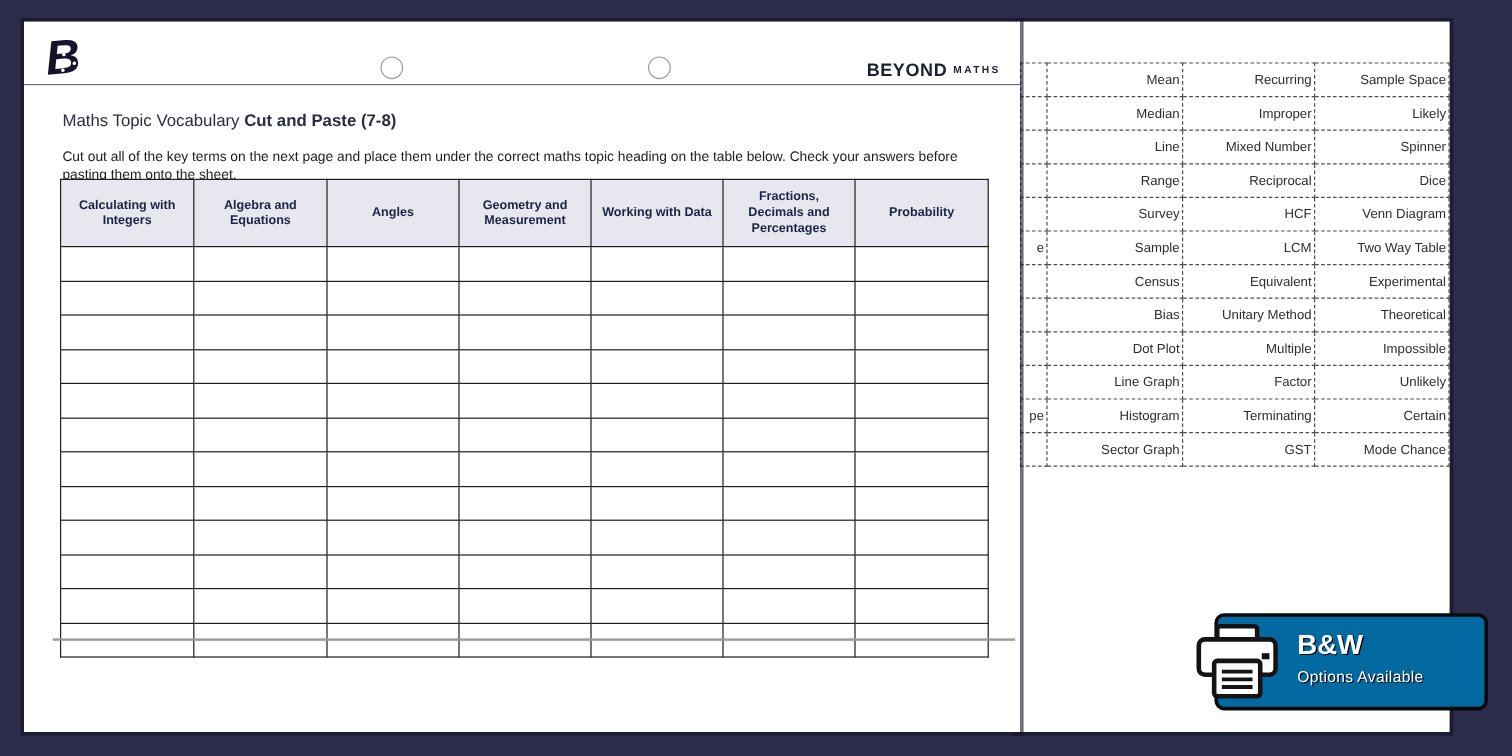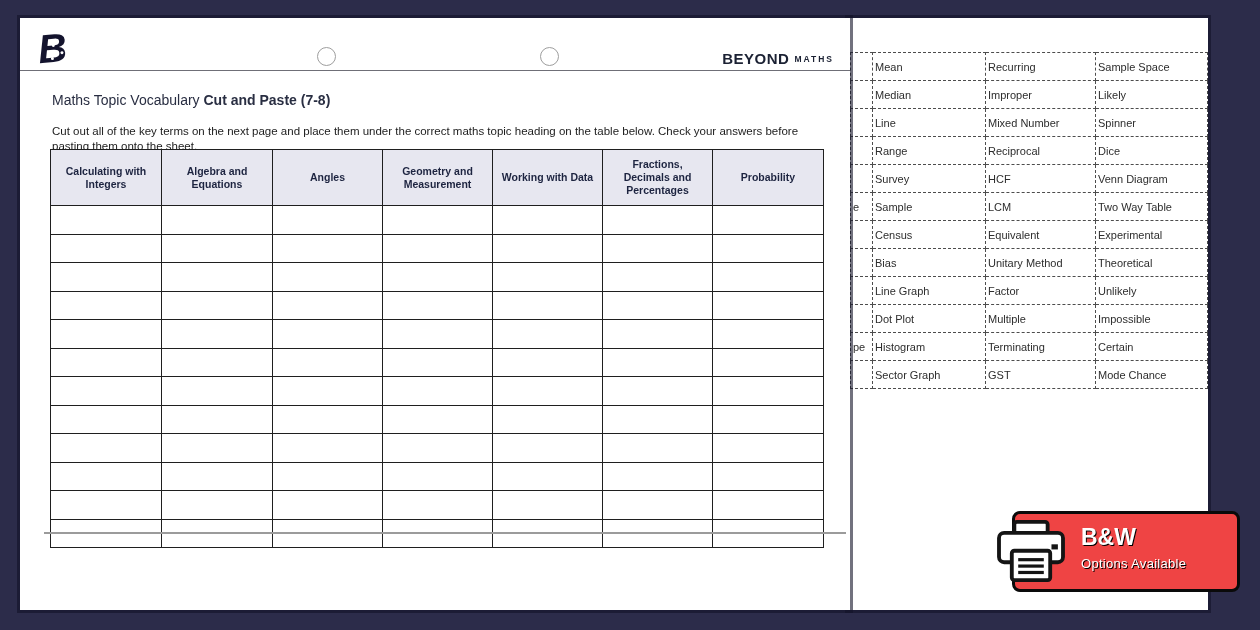--- a/index.html
+++ b/index.html
@@ -87,7 +87,7 @@
   }
   #cut-table td {
     border:1.5px dashed #4d4d4d;
-    font-size:11px; color:#2d2d2d; text-align:left;
+    font-size:11px; color:#2d2d2d; text-align:right;
     height:27px; padding:0 2px; overflow:hidden; white-space:nowrap;
   }
   #cut-table td.sliver { color:#2d2d2d; }

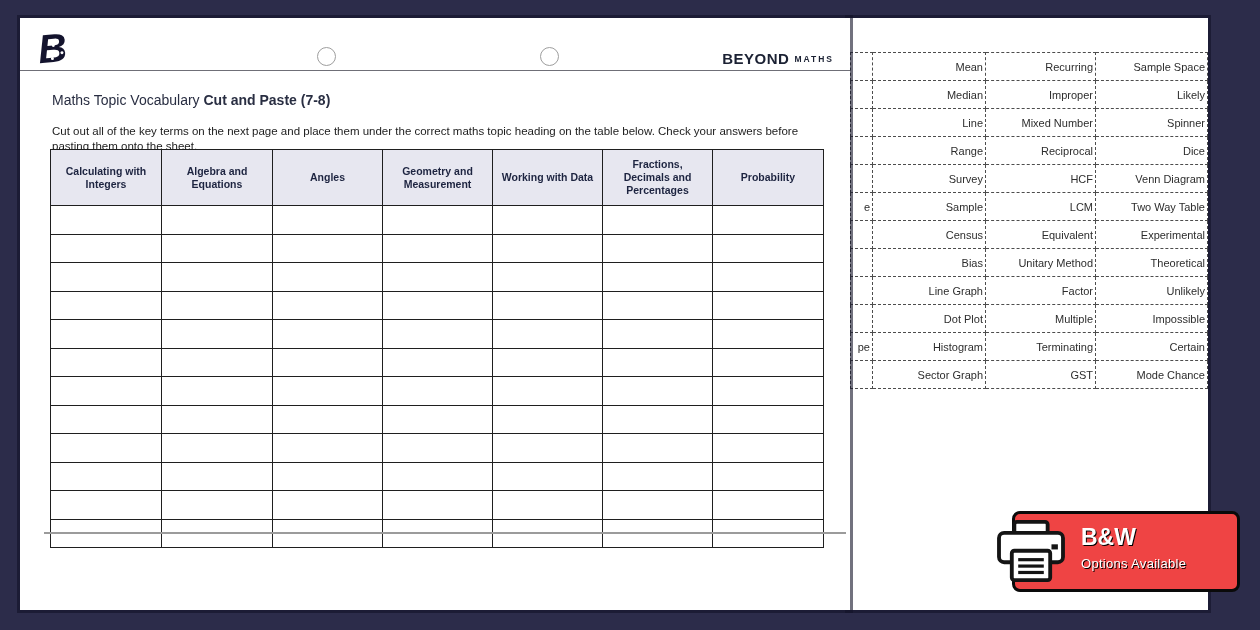--- a/index.html
+++ b/index.html
@@ -168,15 +168,15 @@
         </tr>
         <tr>
           <td class="sliver"></td>
+          <td>Dot Plot</td>
+          <td>Multiple</td>
+          <td>Impossible</td>
+        </tr>
+        <tr>
+          <td class="sliver"></td>
           <td>Line Graph</td>
           <td>Factor</td>
           <td>Unlikely</td>
-        </tr>
-        <tr>
-          <td class="sliver"></td>
-          <td>Dot Plot</td>
-          <td>Multiple</td>
-          <td>Impossible</td>
         </tr>
         <tr>
           <td class="sliver">pe</td>

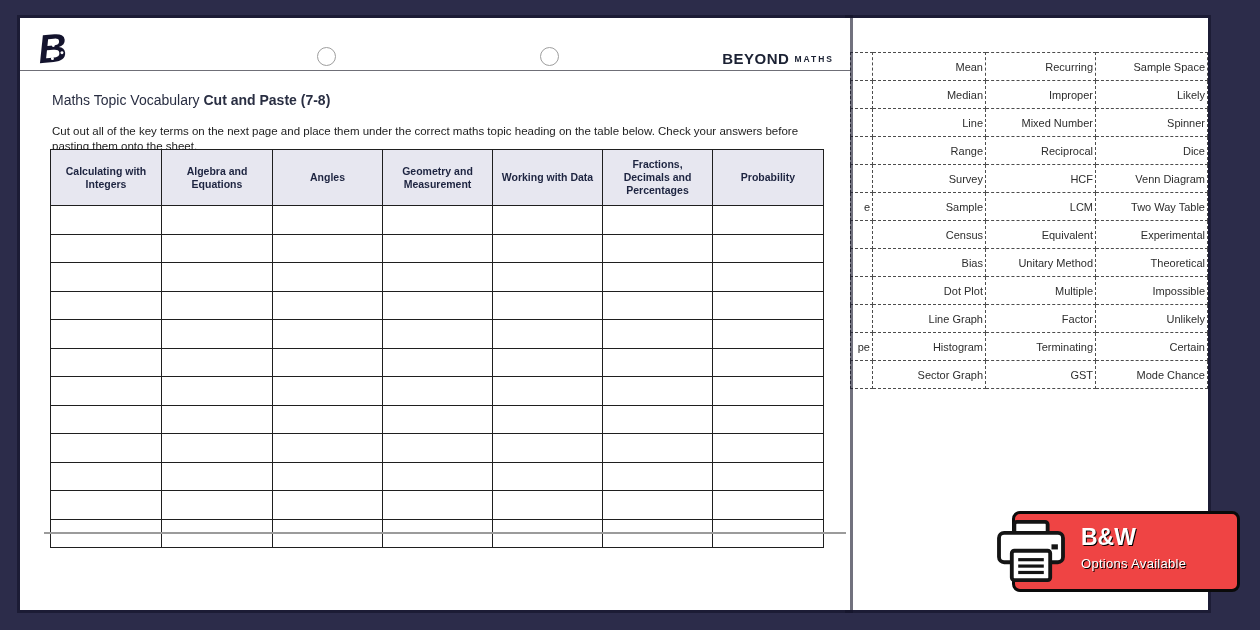--- a/index.html
+++ b/index.html
@@ -95,7 +95,7 @@
   
   #badge {
     position:absolute; left:1012px; top:511px; width:228px; height:81px;
-    background:#ef4444; border:3px solid #0a0a0a; border-radius:8px;
+    background:#0369a1; border:3px solid #0a0a0a; border-radius:8px;
     box-sizing:border-box; z-index:30;
   }
   #badge .badge-text {

